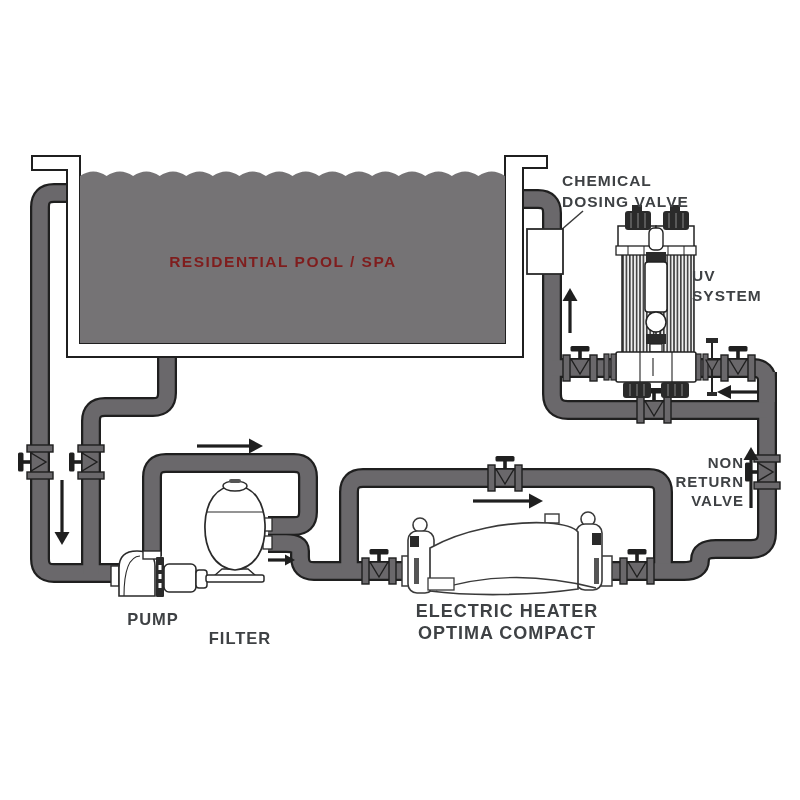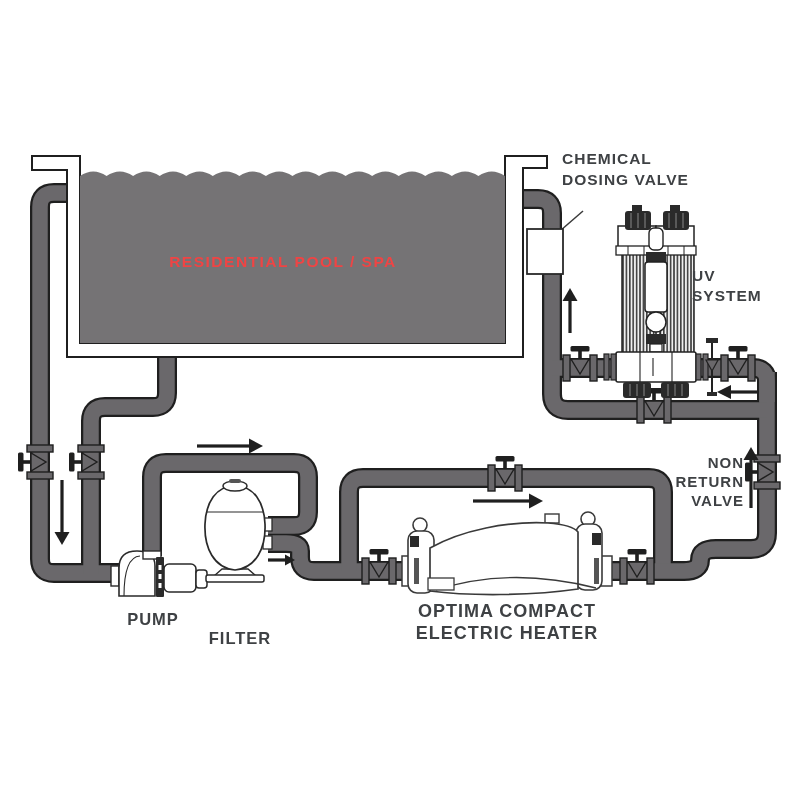--- a/index.html
+++ b/index.html
@@ -232,7 +232,7 @@
   <span>RESIDENTIAL POOL / SPA</span>
 </div>
 
-<div class="label chem-label" style="left:562px;top:148px;">
+<div class="label chem-label" style="left:562px;top:170px;">
   <span>CHEMICAL</span>
   <span>DOSING VALVE</span>
 </div>

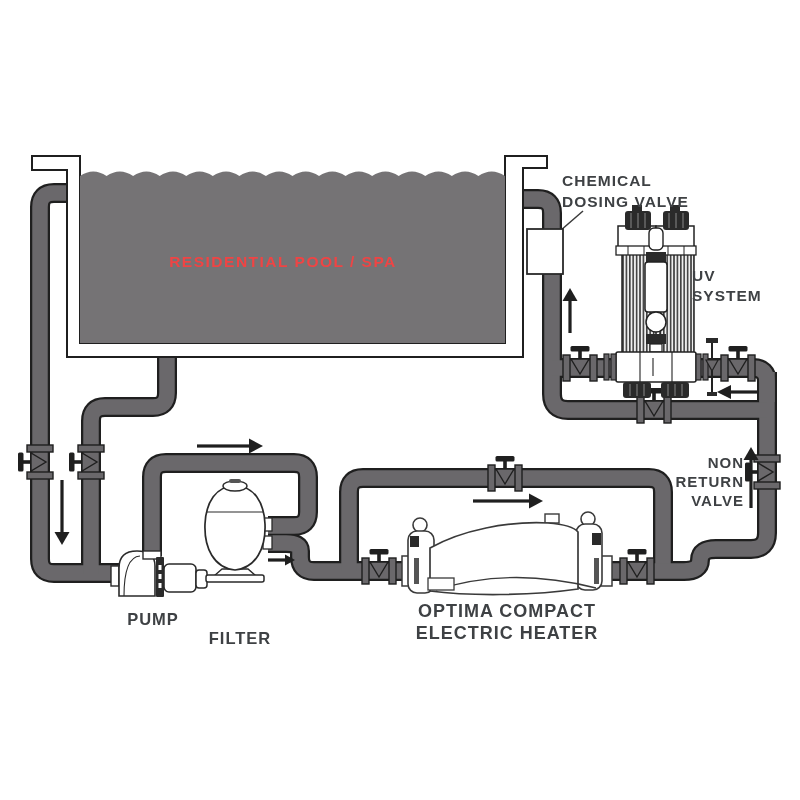--- a/index.html
+++ b/index.html
@@ -8,7 +8,7 @@
   #diagram-svg{position:absolute;left:0;top:0;}
   .label{position:absolute;color:#3e4144;letter-spacing:1px;font-weight:bold;}
   .label span{display:block;}
-  .pool-label{color:#ef4444;font-size:15.5px;letter-spacing:1.5px;text-align:center;font-weight:bold;}
+  .pool-label{color:#7f1d1d;font-size:15.5px;letter-spacing:1.5px;text-align:center;font-weight:bold;}
   .chem-label{font-size:15.5px;line-height:21px;text-align:left;}
   .uv-label{font-size:15.5px;line-height:20px;text-align:left;}
   .nrv-label{font-size:15px;line-height:19px;text-align:right;}

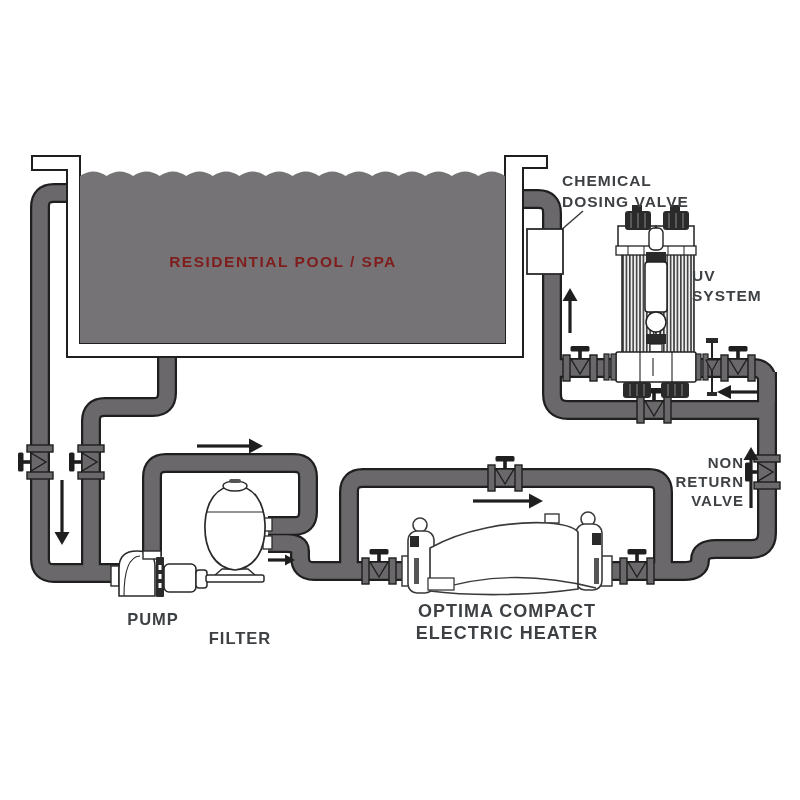--- a/index.html
+++ b/index.html
@@ -257,8 +257,8 @@
 </div>
 
 <div class="label heater-label" style="left:397px;top:600px;width:220px;">
+  <span>ELECTRIC HEATER</span>
   <span>OPTIMA COMPACT</span>
-  <span>ELECTRIC HEATER</span>
 </div>
 
 </div>

